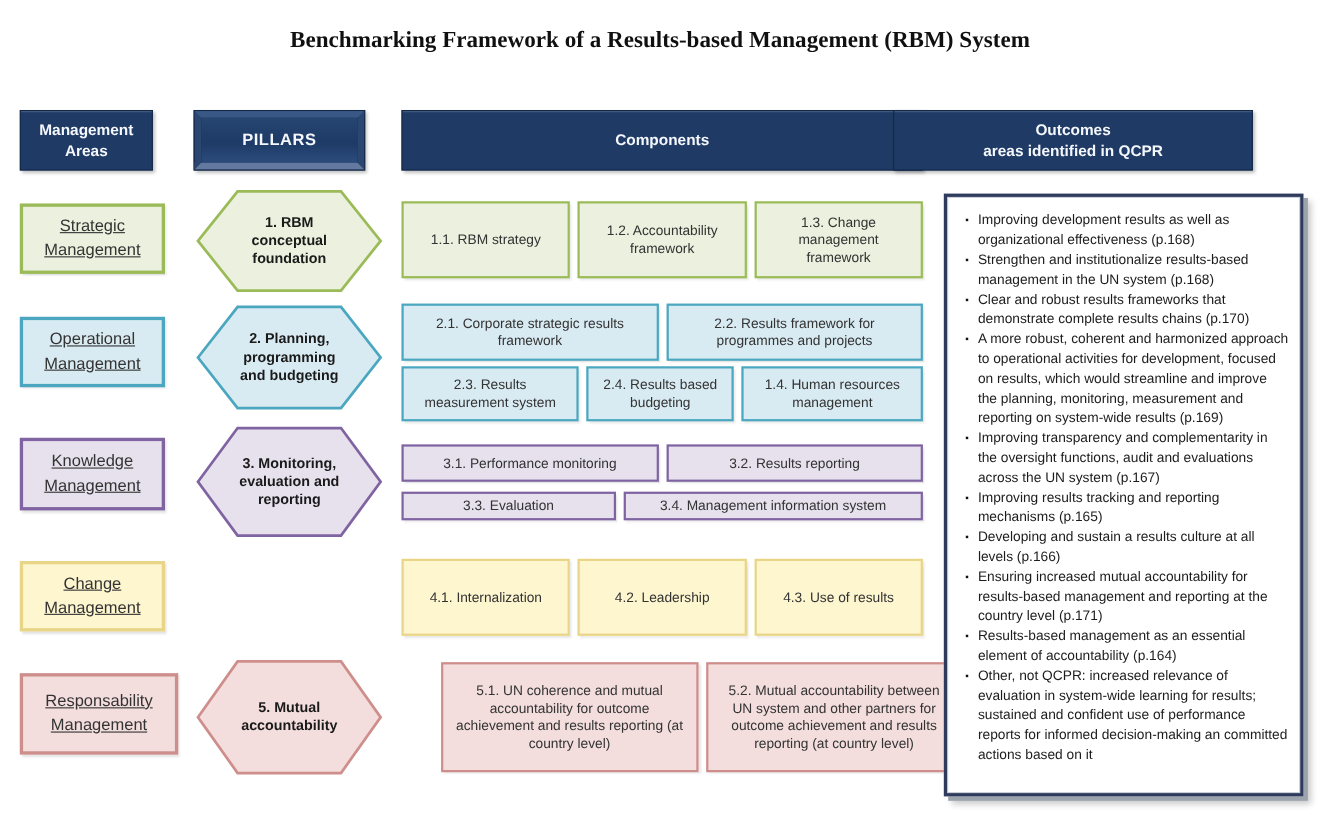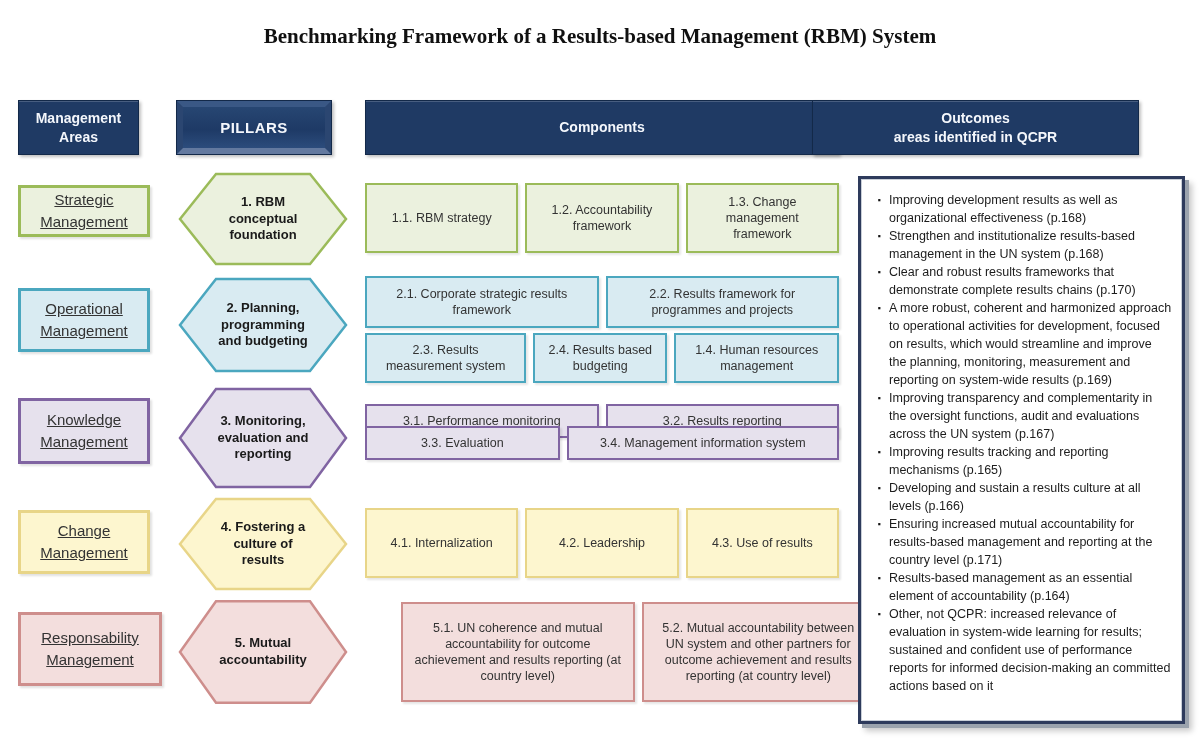--- a/index.html
+++ b/index.html
@@ -44,7 +44,7 @@
               border-width:3px; border-style:solid; display:flex; align-items:center; justify-content:center;
               text-align:center; font-size:15px; color:#333333; text-decoration:underline; line-height:1.5;
               box-shadow:2px 2px 2px rgba(0,0,0,0.12); }
-  #mgmt-1 { top:185px; height:52px; }
+  #mgmt-1 { top:185px; height:64px; }
   #mgmt-2 { top:288px; height:64px; }
   #mgmt-3 { top:398px; height:66px; }
   #mgmt-4 { top:510px; height:64px; }

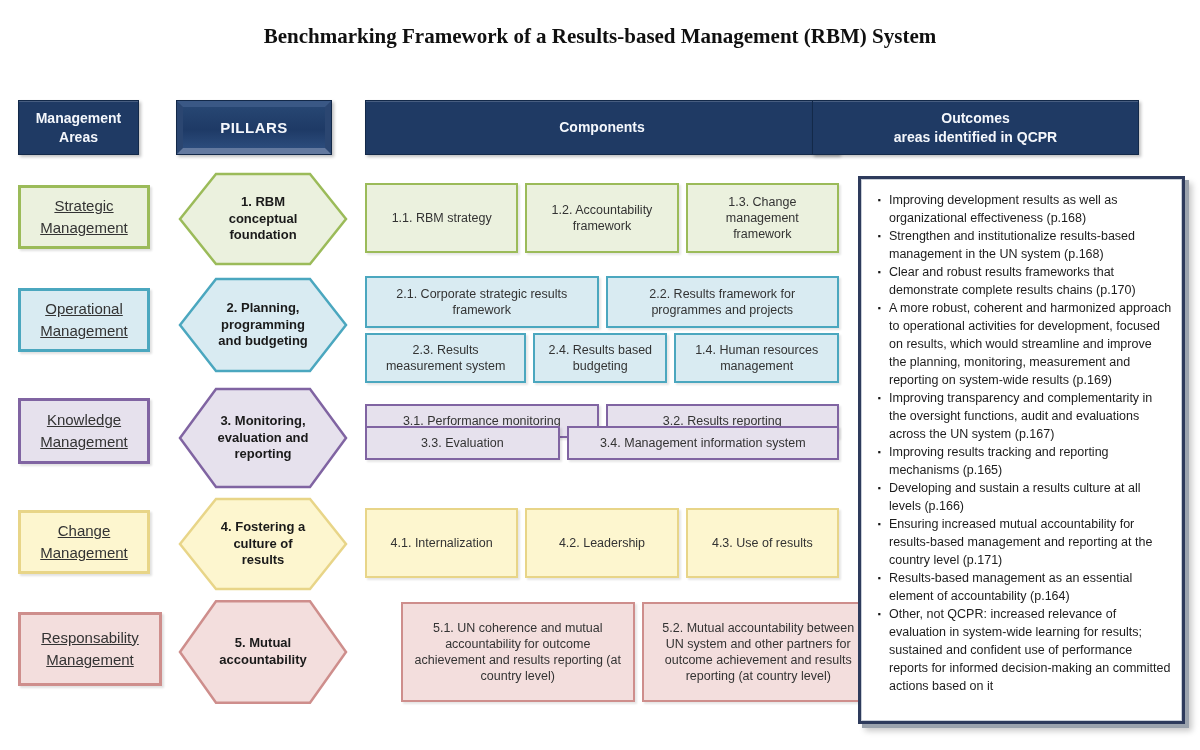--- a/index.html
+++ b/index.html
@@ -69,7 +69,7 @@
   #crow-2a { top:276px; height:52px; }
   #crow-2b { top:333px; height:50px; }
   #crow-3a { top:404px; height:34px; }
-  #crow-3b { top:426px; height:34px; }
+  #crow-3b { top:443px; height:34px;align-items:center; }
   #crow-4  { top:508px; height:70px;justify-content:center; }
   #crow-5  { top:602px; height:100px;margin-left:36px; }
   .comp { box-sizing:border-box; border-width:2px; border-style:solid; display:flex; align-items:center;

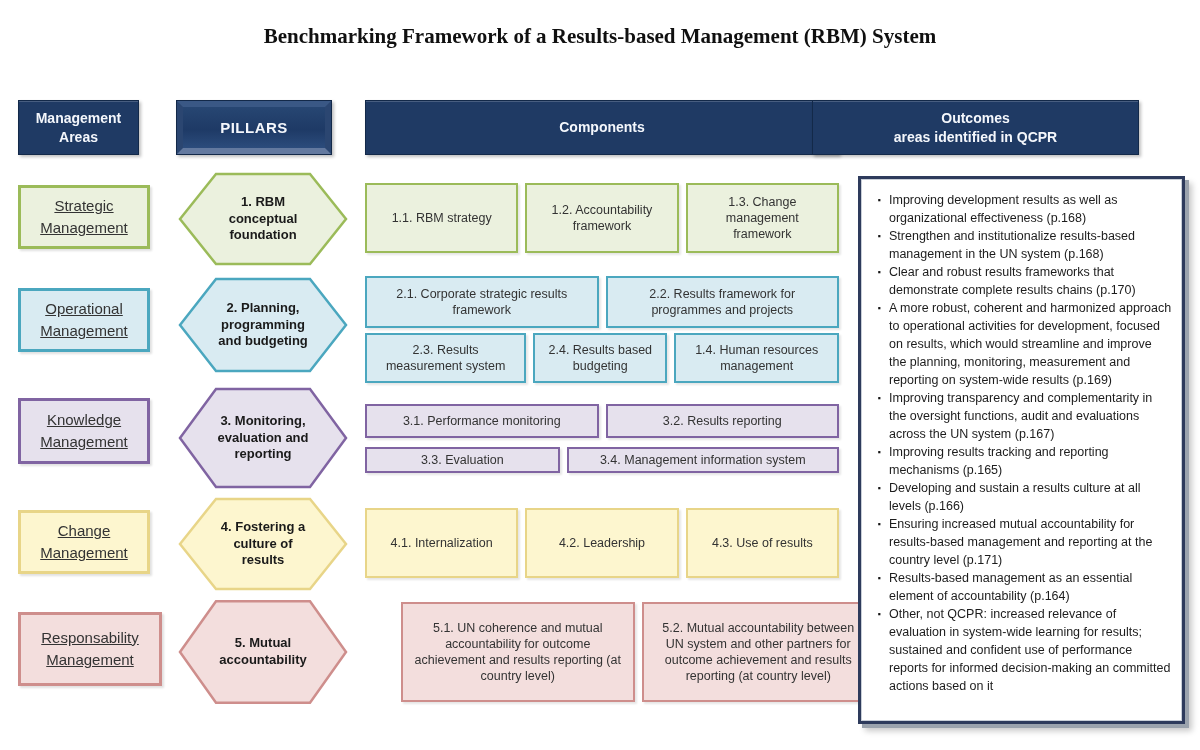--- a/index.html
+++ b/index.html
@@ -142,14 +142,6 @@
         <span>3. Monitoring, evaluation and reporting</span>
       </div>
   </div>
-  <div class="hex" id="hex-4">
-    <svg class="hx-yellow" viewBox="0 0 170 100" preserveAspectRatio="none">
-      <polygon points="2,50 38,3 132,3 168,50 132,97 38,97" stroke-width="2.5" vector-effect="non-scaling-stroke"></polygon>
-    </svg>
-    <div class="hex-label">
-        <span>4. Fostering a culture of results</span>
-      </div>
-  </div>
   <div class="hex" id="hex-5">
     <svg class="hx-rose" viewBox="0 0 170 100" preserveAspectRatio="none">
       <polygon points="2,50 38,3 132,3 168,50 132,97 38,97" stroke-width="2.5" vector-effect="non-scaling-stroke"></polygon>

